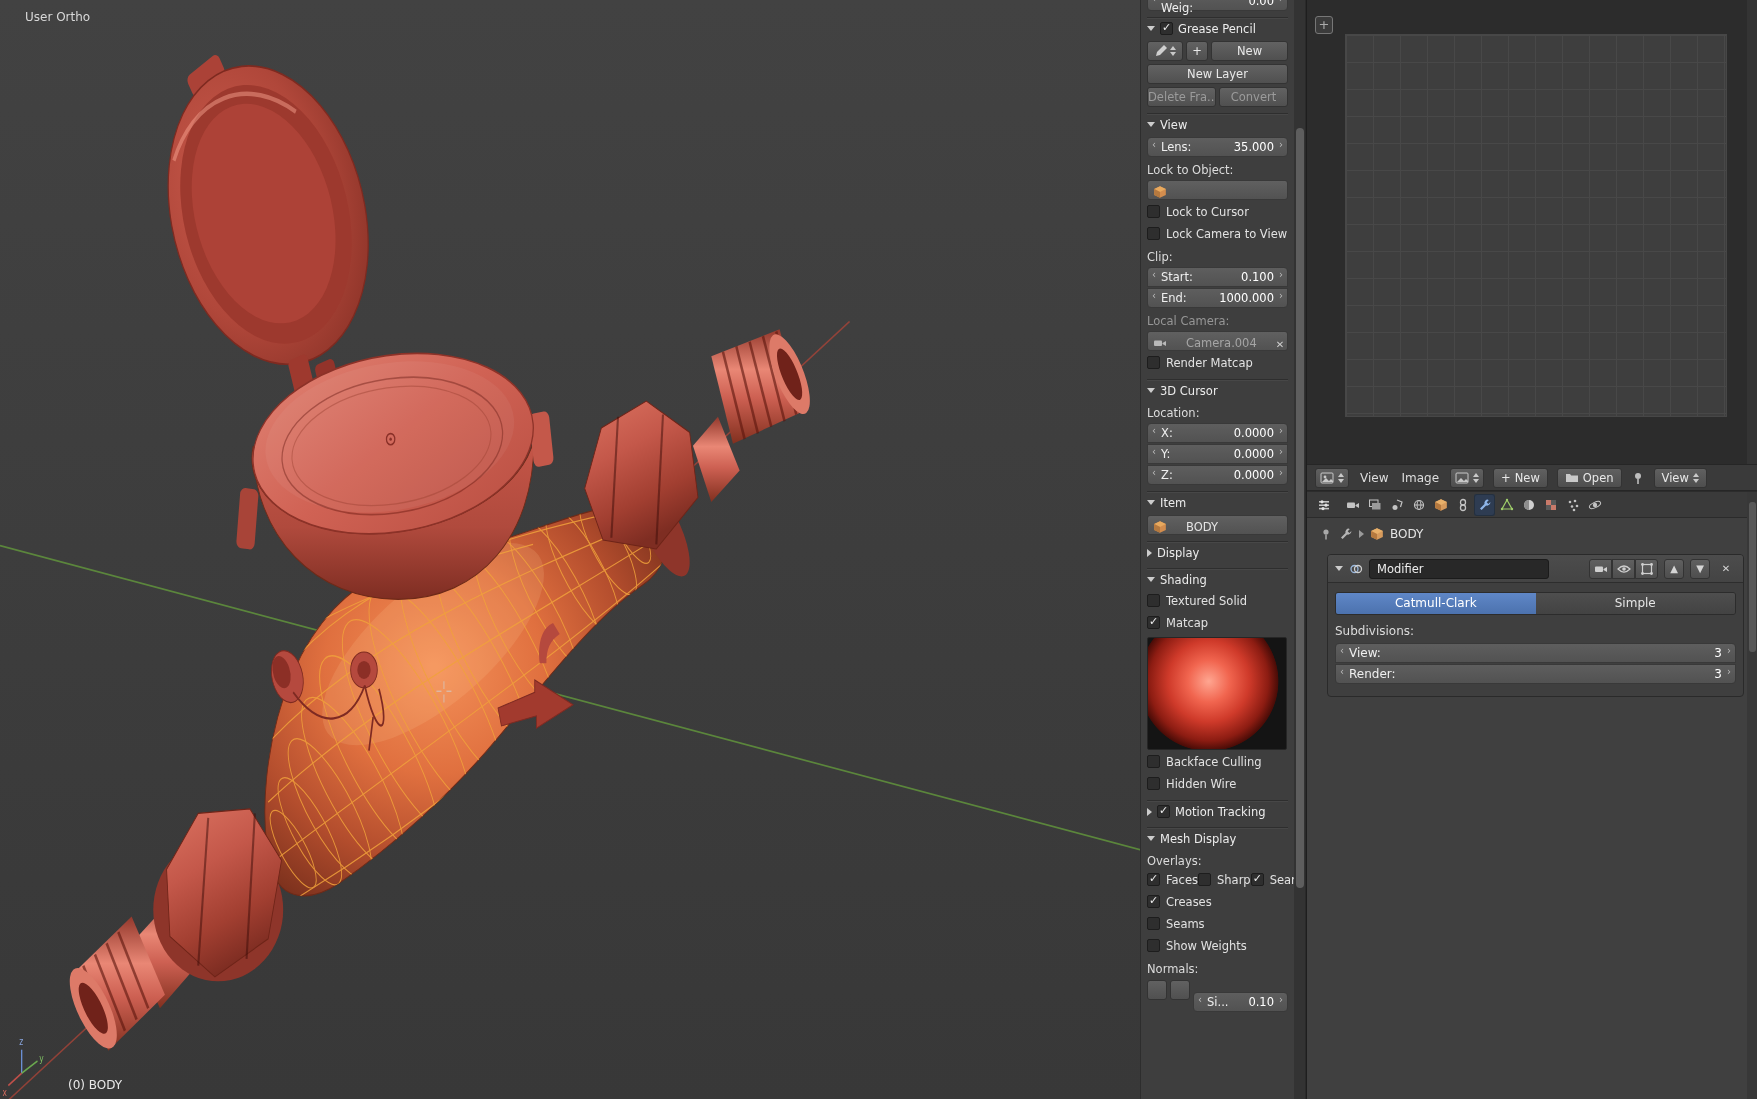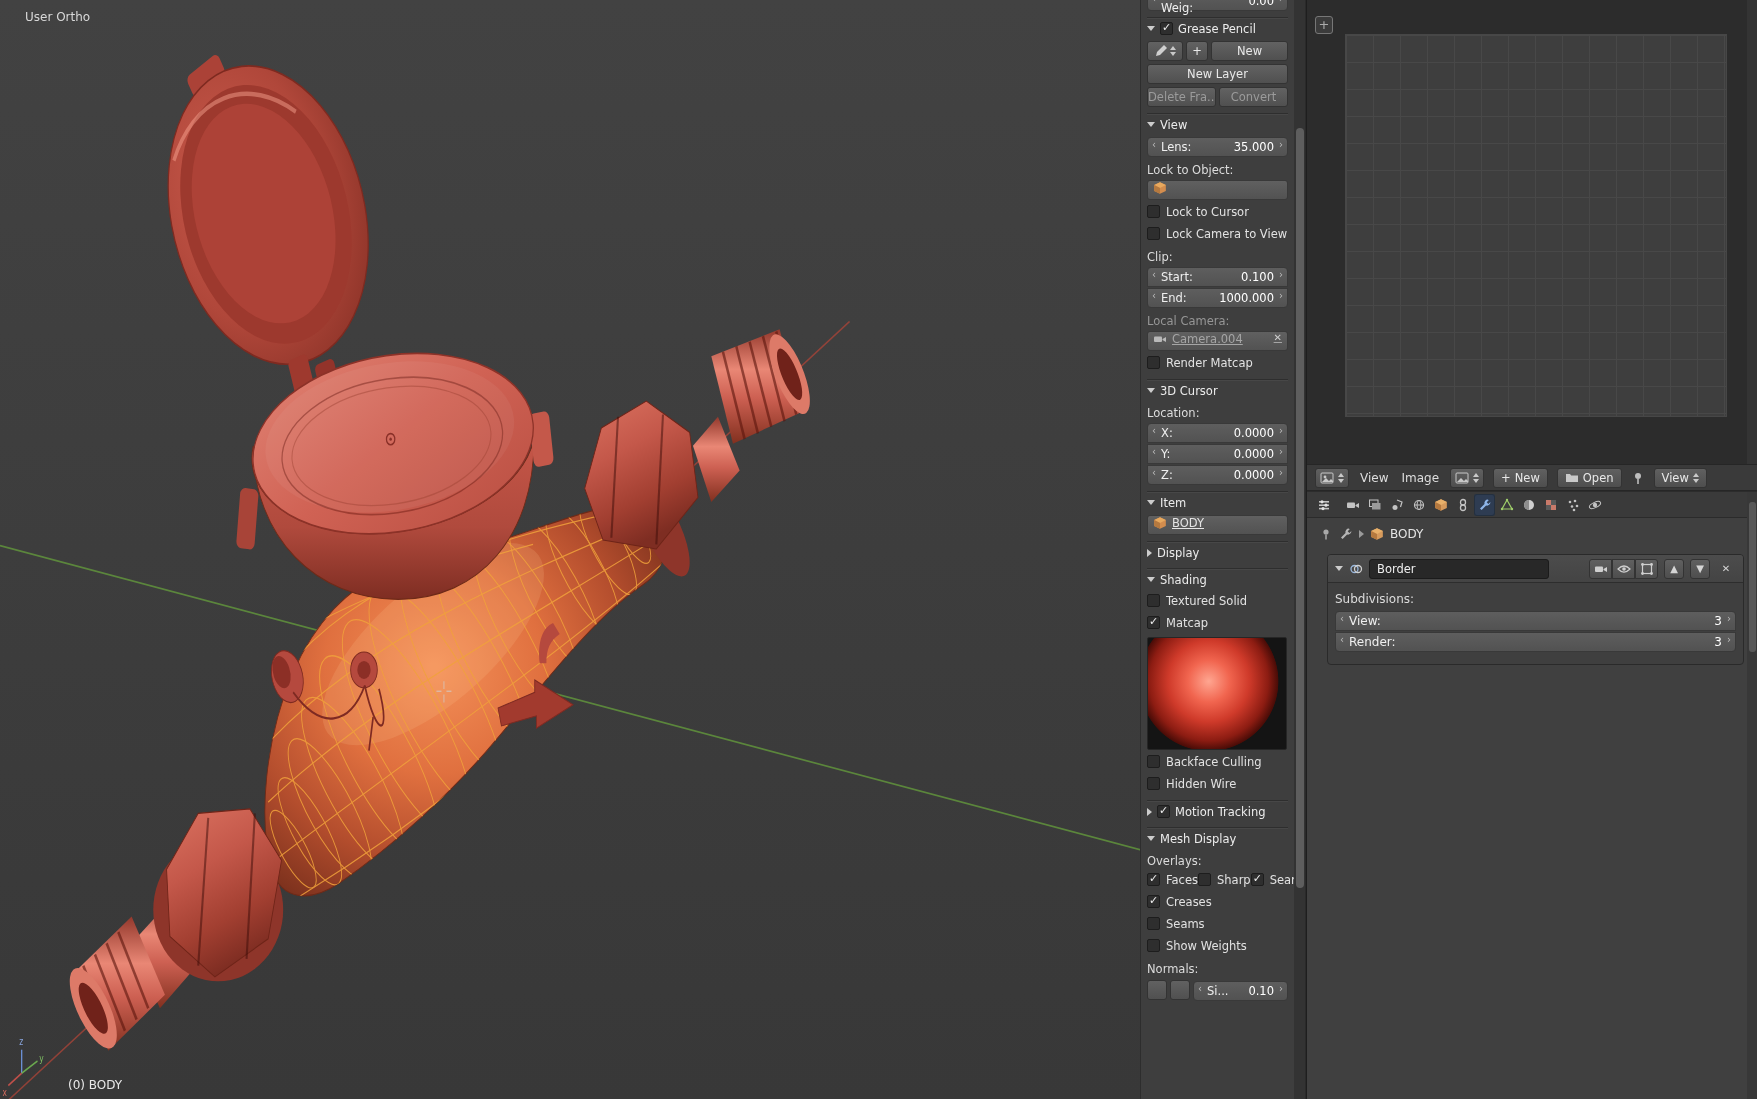--- a/index.html
+++ b/index.html
@@ -43,7 +43,7 @@
 .mini{margin-top:6px;color:#dcdcdc;}
 .mini.gray{color:#969696;}
 .ifield{height:20px;background:linear-gradient(#606060,#525252);border:1px solid #393939;border-radius:3px;
-  display:flex;align-items:flex-start;gap:5px;padding:0 5px;margin-top:3px;text-decoration:underline;}
+  display:flex;align-items:flex-end;gap:19px;padding:0 5px;margin-top:3px;}
 .ifield .xbtn{margin-left:auto;color:#cfcfcf;font-size:10px;}
 .ifield.dimtext{color:#a5a5a5;}
 .matcap{margin-top:4px;width:140px;height:113px;border:1px solid #262626;border-radius:2px;

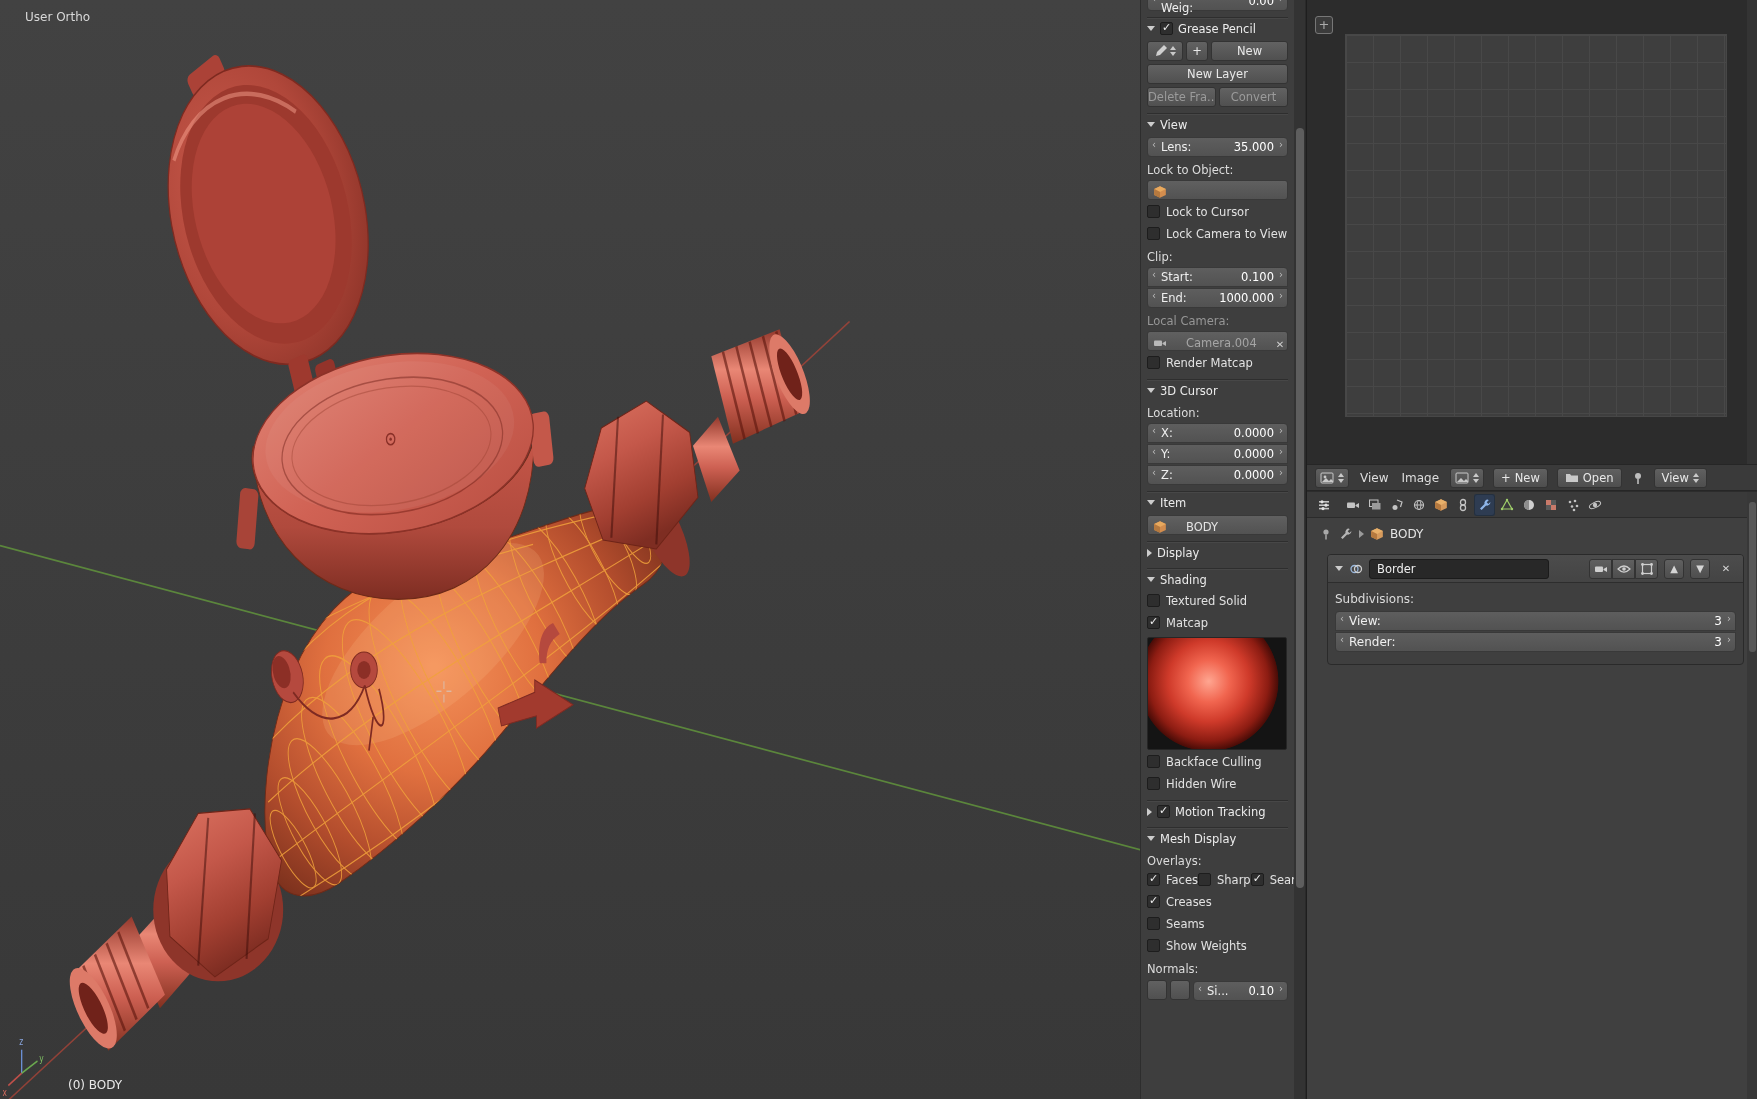--- a/index.html
+++ b/index.html
@@ -647,7 +647,7 @@
             <circle cx="5.5" cy="7" r="3.5" fill="none" stroke="#9ab8dd" stroke-width="1.3"></circle>
             <circle cx="9" cy="7" r="3.5" fill="none" stroke="#cfcfcf" stroke-width="1.3"></circle>
           </svg>
-          <span class="mod-name">Border</span>
+          <span class="mod-name">Modifier</span>
           <span class="mod-tgl">
             <span class="t">
               <svg class="i" viewBox="0 0 14 14">

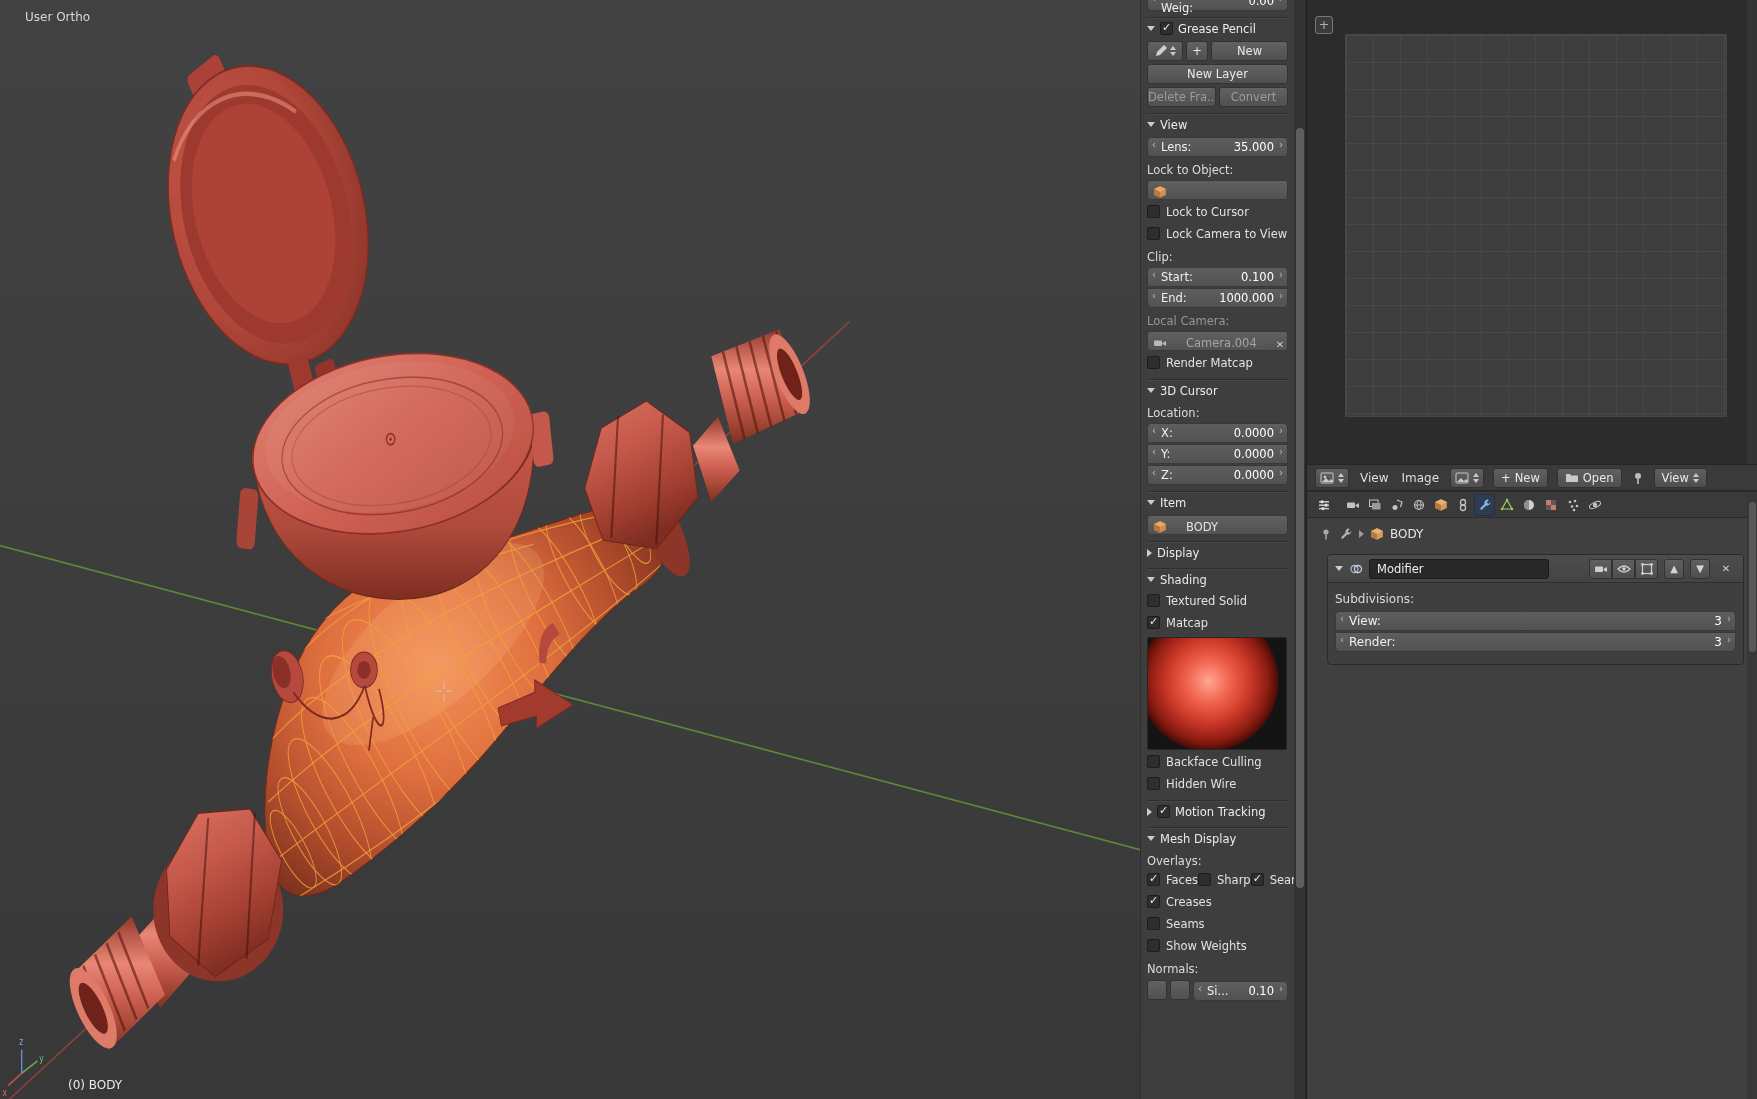--- a/index.html
+++ b/index.html
@@ -676,6 +676,10 @@
           <span class="sqbtn" style="border:none;background:none;">✕</span>
         </div>
         <div class="mod-body">
+          <div class="seg">
+            <span class="s sel">Catmull-Clark</span>
+            <span class="s">Simple</span>
+          </div>
           <div class="cols">
             <div class="col">
               <div class="collab">Subdivisions:</div>

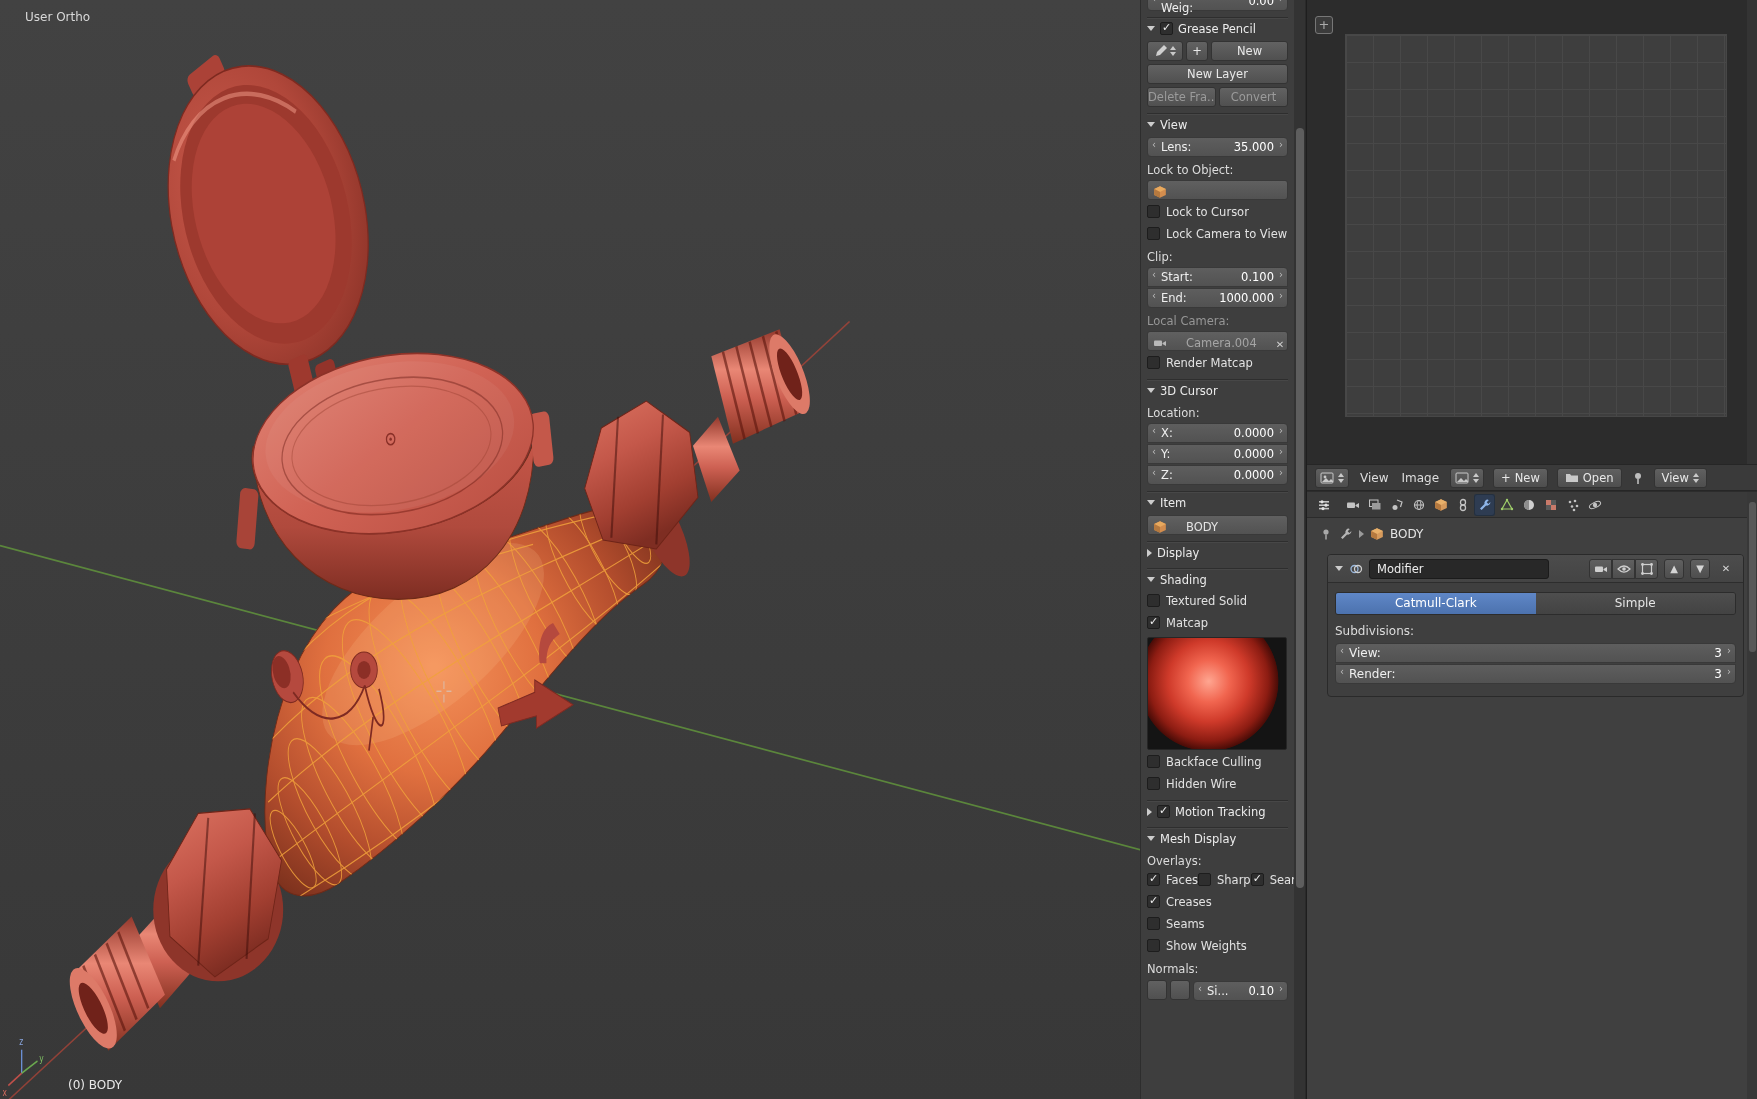--- a/index.html
+++ b/index.html
@@ -461,7 +461,7 @@
       <div class="np-partial">
         <span class="tinybtn"></span>
         <span class="tinybtn"></span>
-        <span class="nf" style="flex:1;margin-top:1px;align-items:center;">
+        <span class="nf" style="flex:1;margin-top:12px;align-items:center;">
           <span class="lab">Si...</span>
           <span class="val">0.10</span>
         </span>

